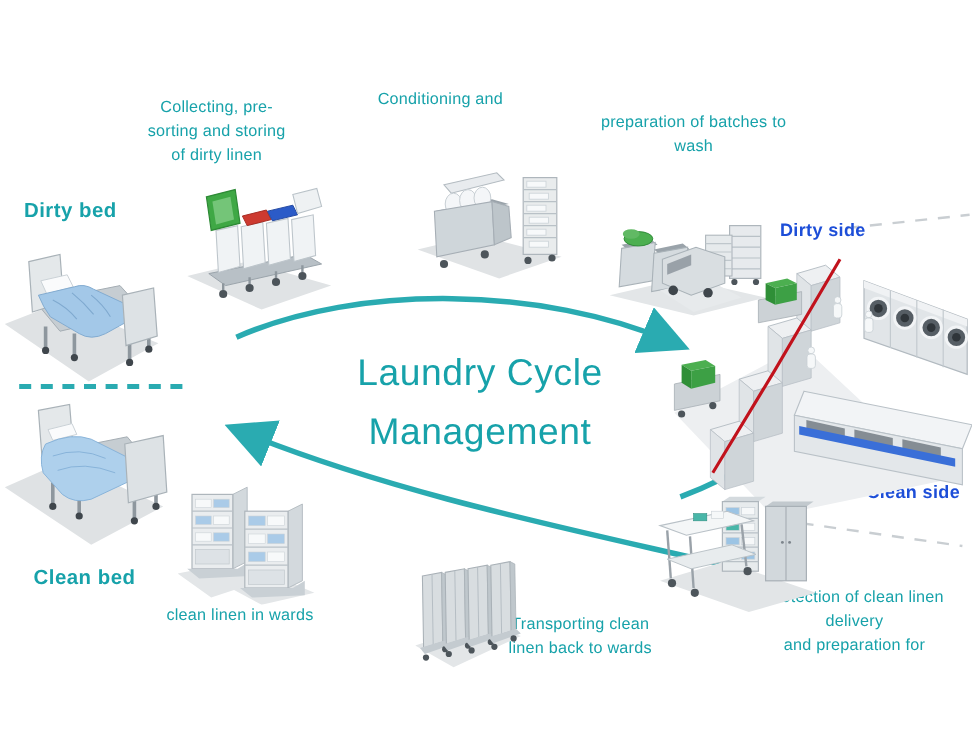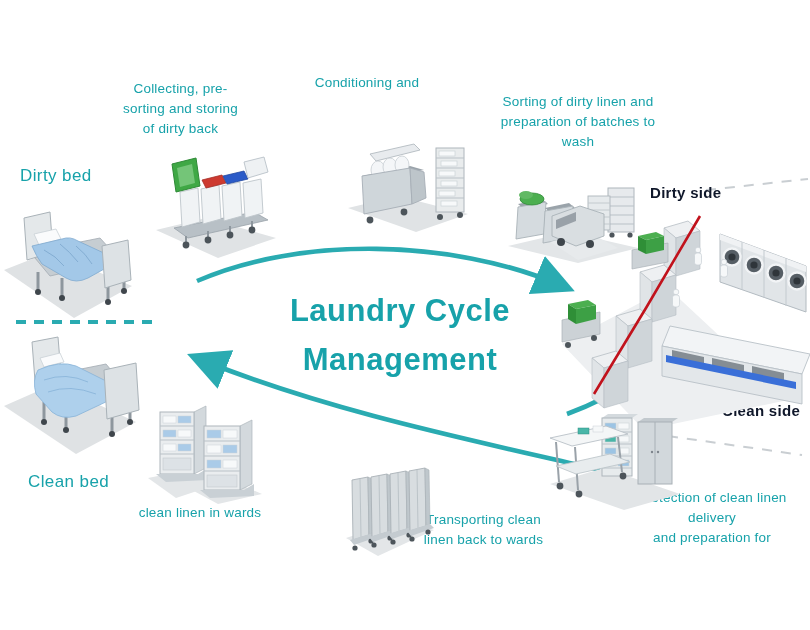--- a/index.html
+++ b/index.html
@@ -68,7 +68,6 @@
   </div>
 
   <div class="lbl" style="left:497px;top:92px;width:162px;">
-    <div>Sorting of dirty linen and</div>
     <div>preparation of batches to</div>
     <div>wash</div>
   </div>

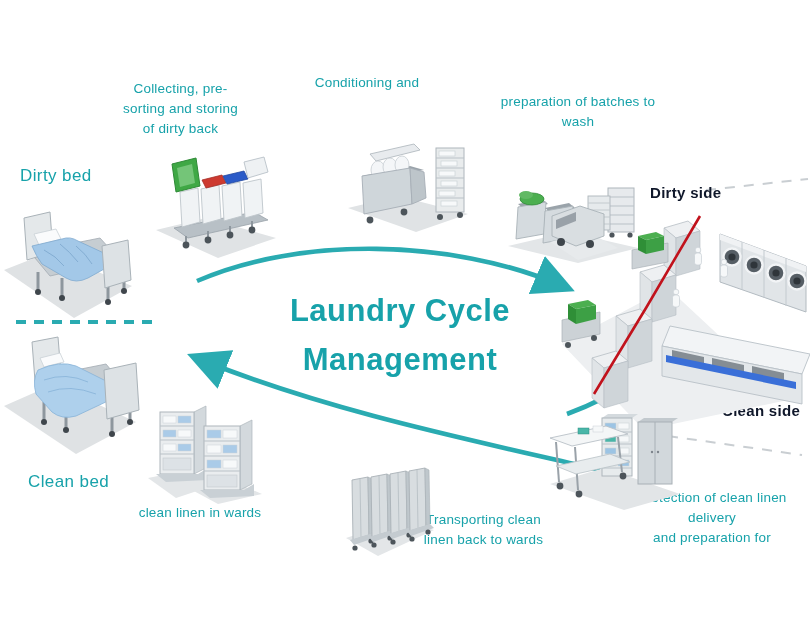--- a/index.html
+++ b/index.html
@@ -60,7 +60,7 @@
   <div class="lbl" style="left:108px;top:79px;width:145px;">
     <div>Collecting, pre-</div>
     <div>sorting and storing</div>
-    <div>of dirty back</div>
+    <div>of dirty linen</div>
   </div>
 
   <div class="lbl" style="left:288px;top:73px;width:158px;">

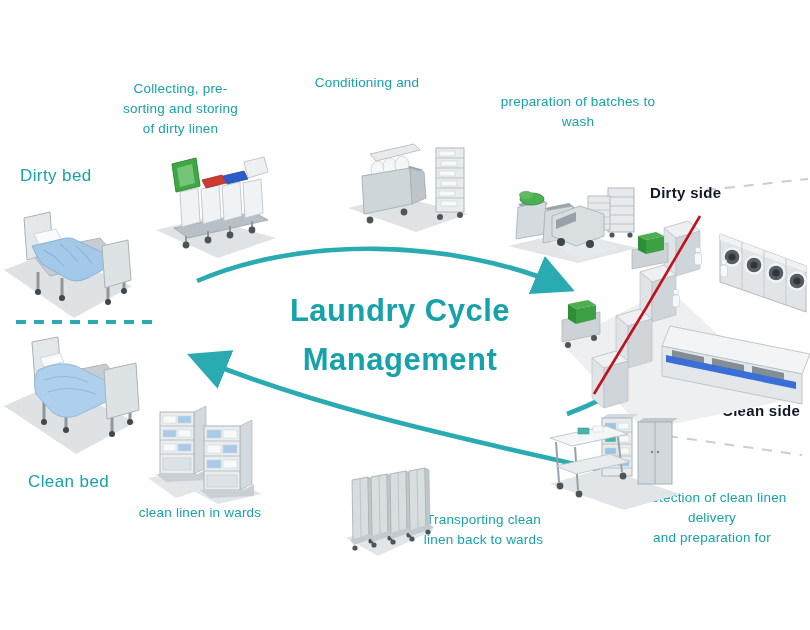--- a/index.html
+++ b/index.html
@@ -17,7 +17,7 @@
     position:absolute;color:#0f172a;font-weight:700;font-size:15px;letter-spacing:.3px;
   }
   .bed-lbl{
-    position:absolute;color:#17a2aa;font-weight:400;font-size:17px;letter-spacing:.4px;
+    position:absolute;color:#17a2aa;font-weight:700;font-size:17px;letter-spacing:.4px;
   }
   .title{
     position:absolute;left:245px;top:286px;width:310px;text-align:center;

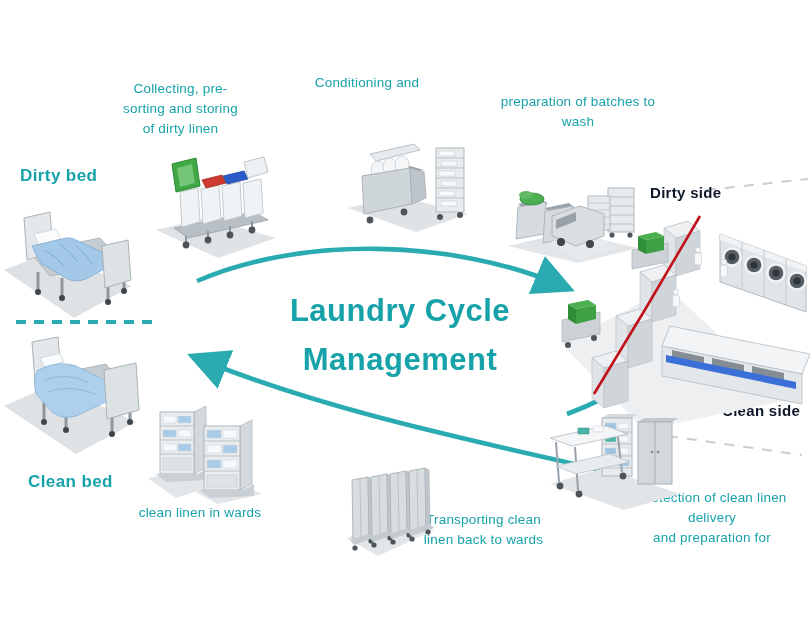--- a/index.html
+++ b/index.html
@@ -14,7 +14,7 @@
     text-align:center;letter-spacing:.2px;
   }
   .side-lbl{
-    position:absolute;color:#0f172a;font-weight:700;font-size:15px;letter-spacing:.3px;
+    position:absolute;color:#1d4ed8;font-weight:700;font-size:15px;letter-spacing:.3px;
   }
   .bed-lbl{
     position:absolute;color:#17a2aa;font-weight:700;font-size:17px;letter-spacing:.4px;

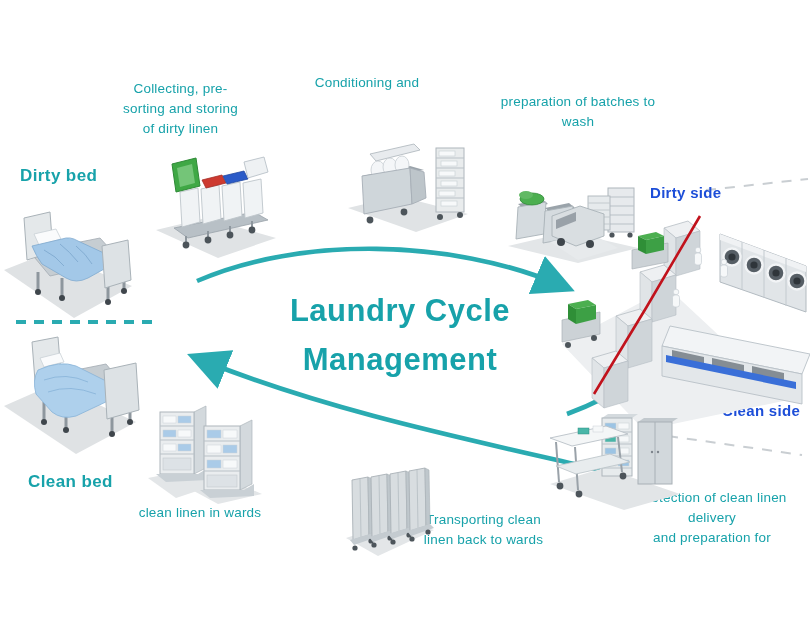--- a/index.html
+++ b/index.html
@@ -21,7 +21,7 @@
   }
   .title{
     position:absolute;left:245px;top:286px;width:310px;text-align:center;
-    color:#17a2aa;font-weight:700;font-size:31px;line-height:49px;letter-spacing:.5px;
+    color:#17a2aa;font-weight:400;font-size:31px;line-height:49px;letter-spacing:.5px;
   }
 </style>
 </head>

